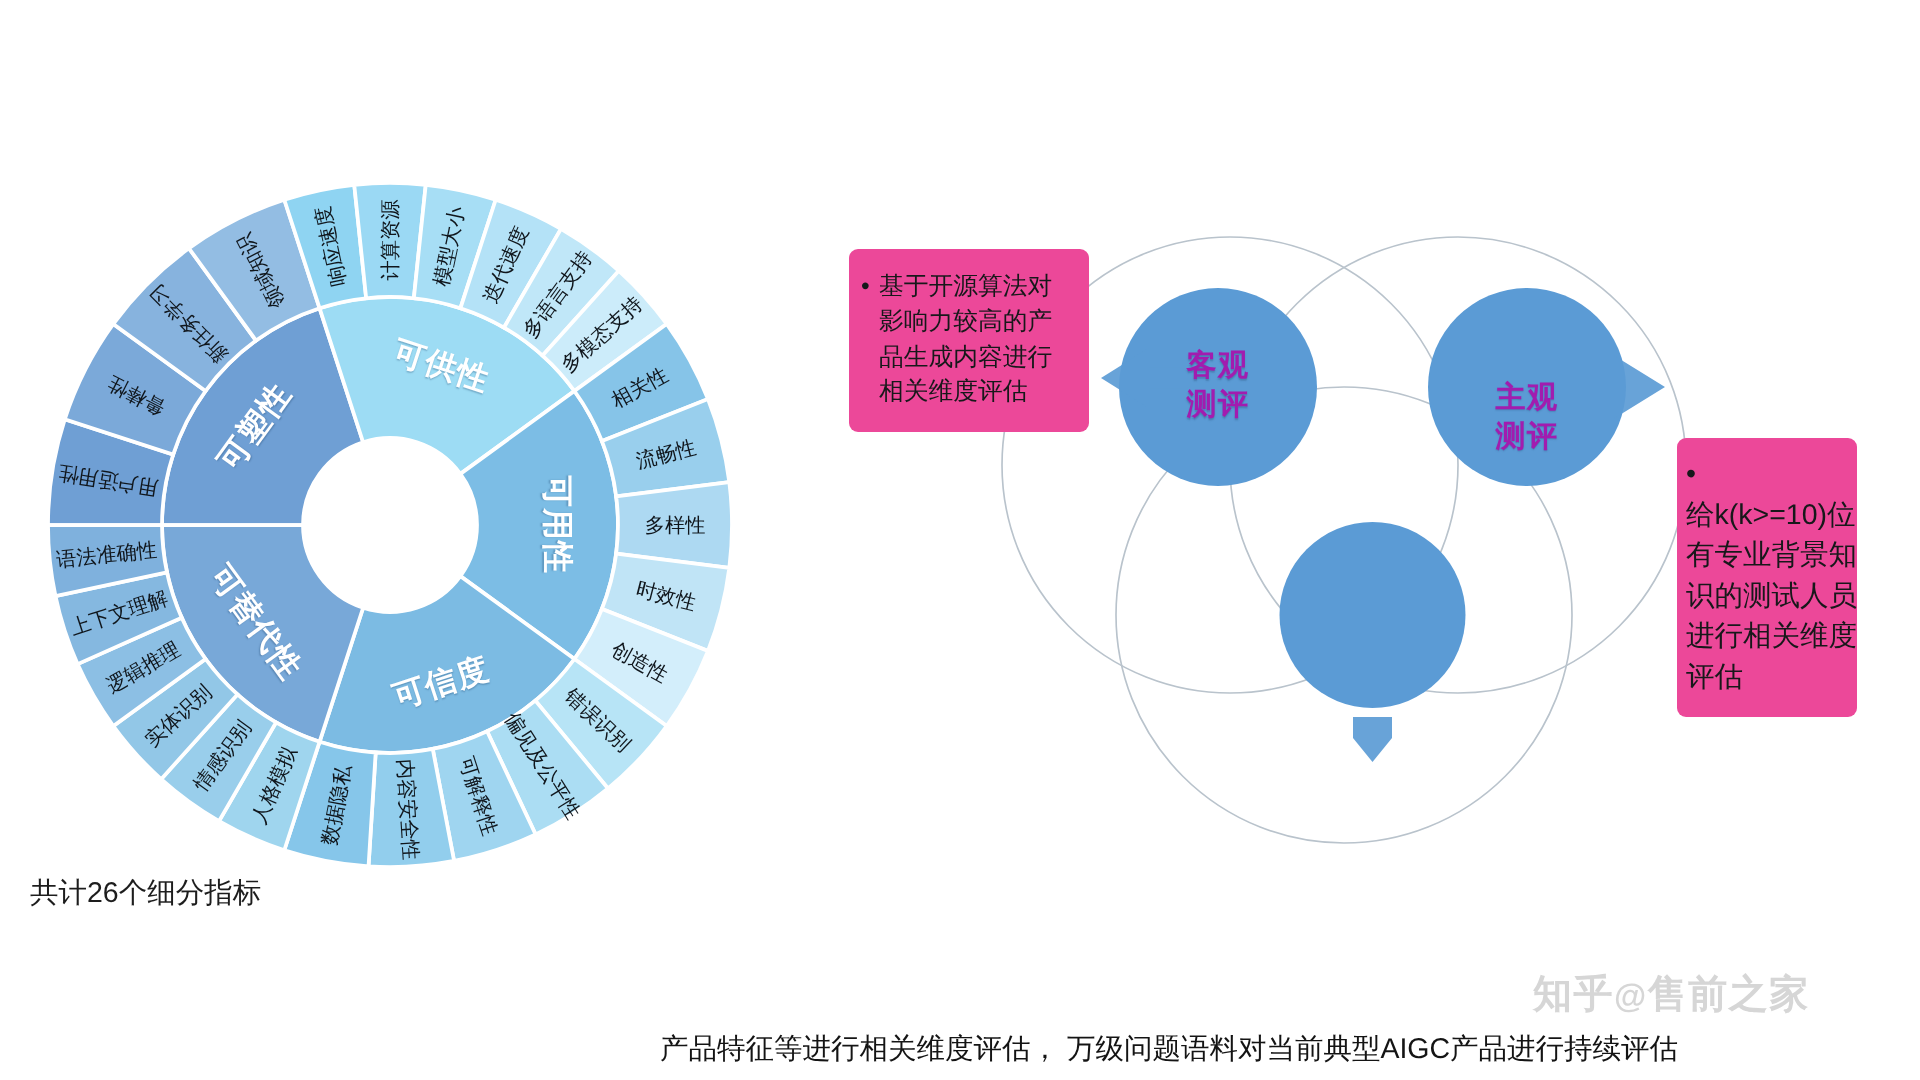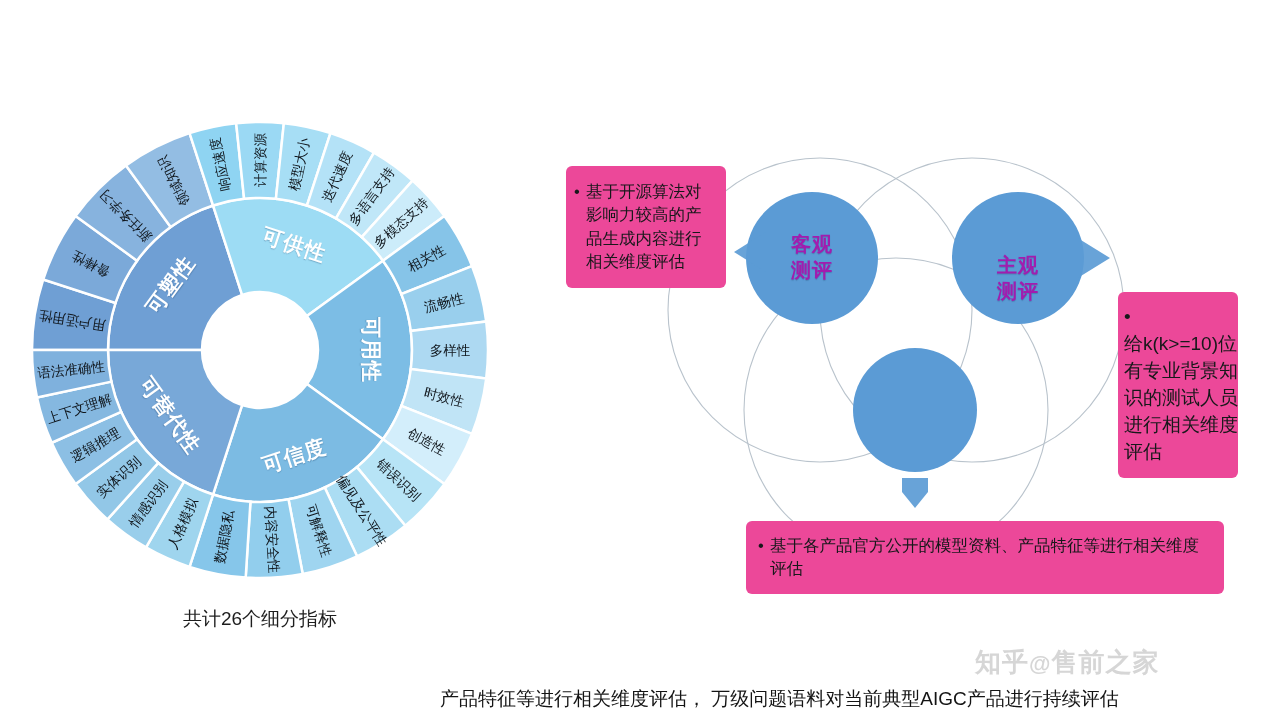--- a/index.html
+++ b/index.html
@@ -190,9 +190,6 @@
       <span class="bul">•</span><span class="txt">给k(k&gt;=10)位有专业背景知识的测试人员进行相关维度评估</span>
     </div>
 
-    <div class="callout callout-bottom">
-      <span class="bul">•</span><span class="txt">基于各产品官方公开的模型资料、产品特征等进行相关维度评估</span>
-    </div>
   </div>
 
   <div class="footer-note">产品特征等进行相关维度评估， 万级问题语料对当前典型AIGC产品进行持续评估</div>

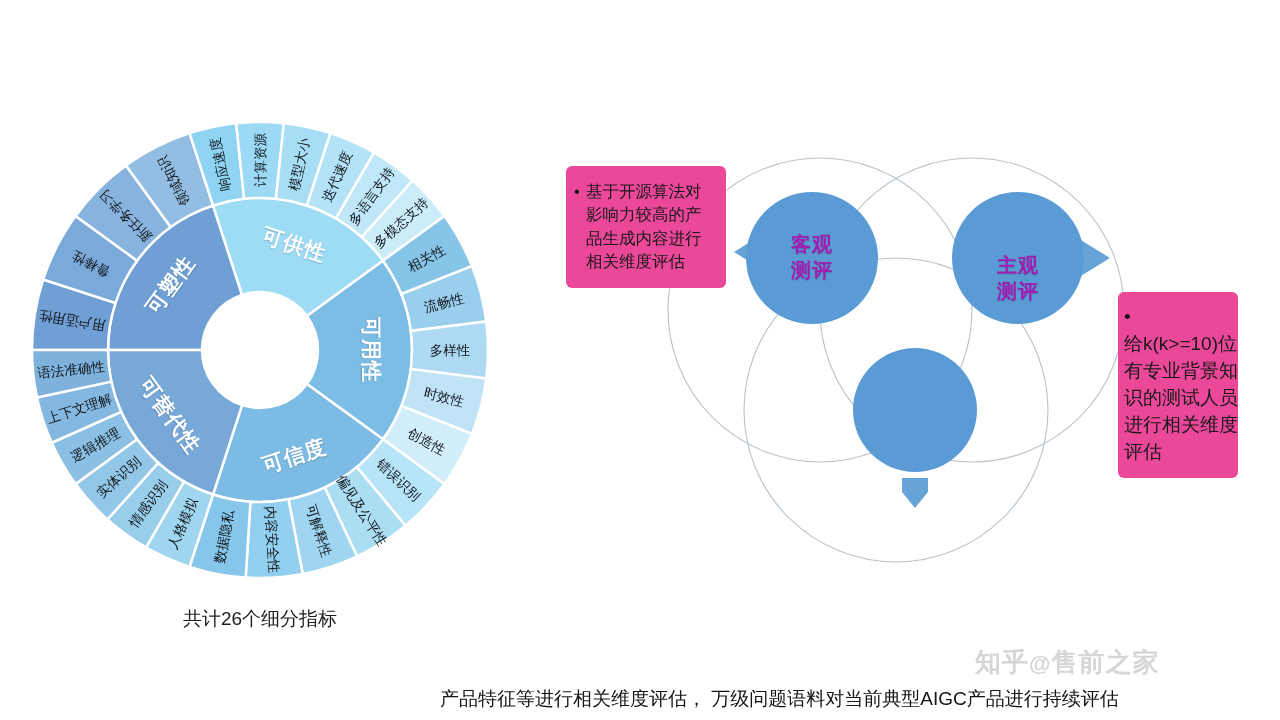--- a/index.html
+++ b/index.html
@@ -21,7 +21,7 @@
   .wheel-wrap{position:absolute;left:20px;top:110px;width:480px;height:520px;}
   .wheel{position:absolute;left:0;top:0;}
   .wheel-caption{
-    position:absolute;left:0;top:496px;width:480px;text-align:center;
+    position:absolute;left:0;top:472px;width:480px;
     font-size:19px;color:#1d1d1d;
   }
 

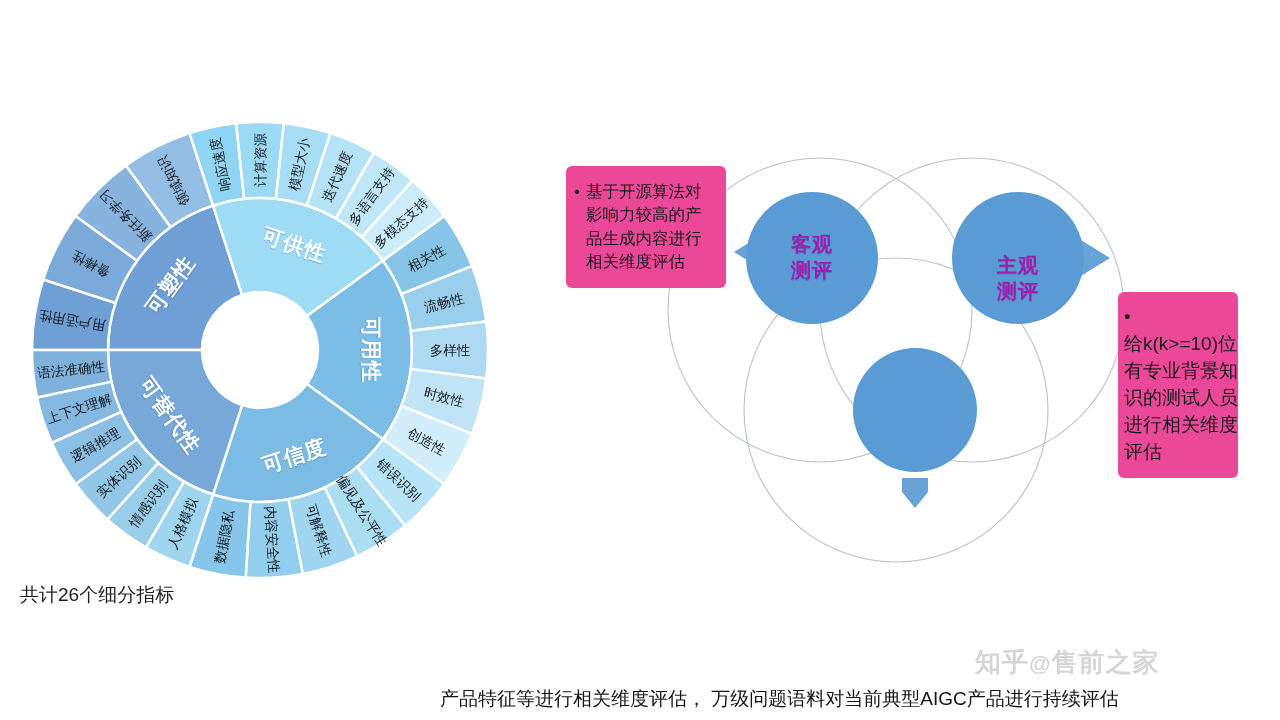--- a/index.html
+++ b/index.html
@@ -67,7 +67,7 @@
     white-space:nowrap;
   }
   .watermark{
-    position:absolute;left:975px;top:645px;
+    position:absolute;left:1022px;top:645px;
     font-size:26px;color:#cfcfcf;white-space:nowrap;
     letter-spacing:1px;font-weight:600;opacity:.85;
   }

